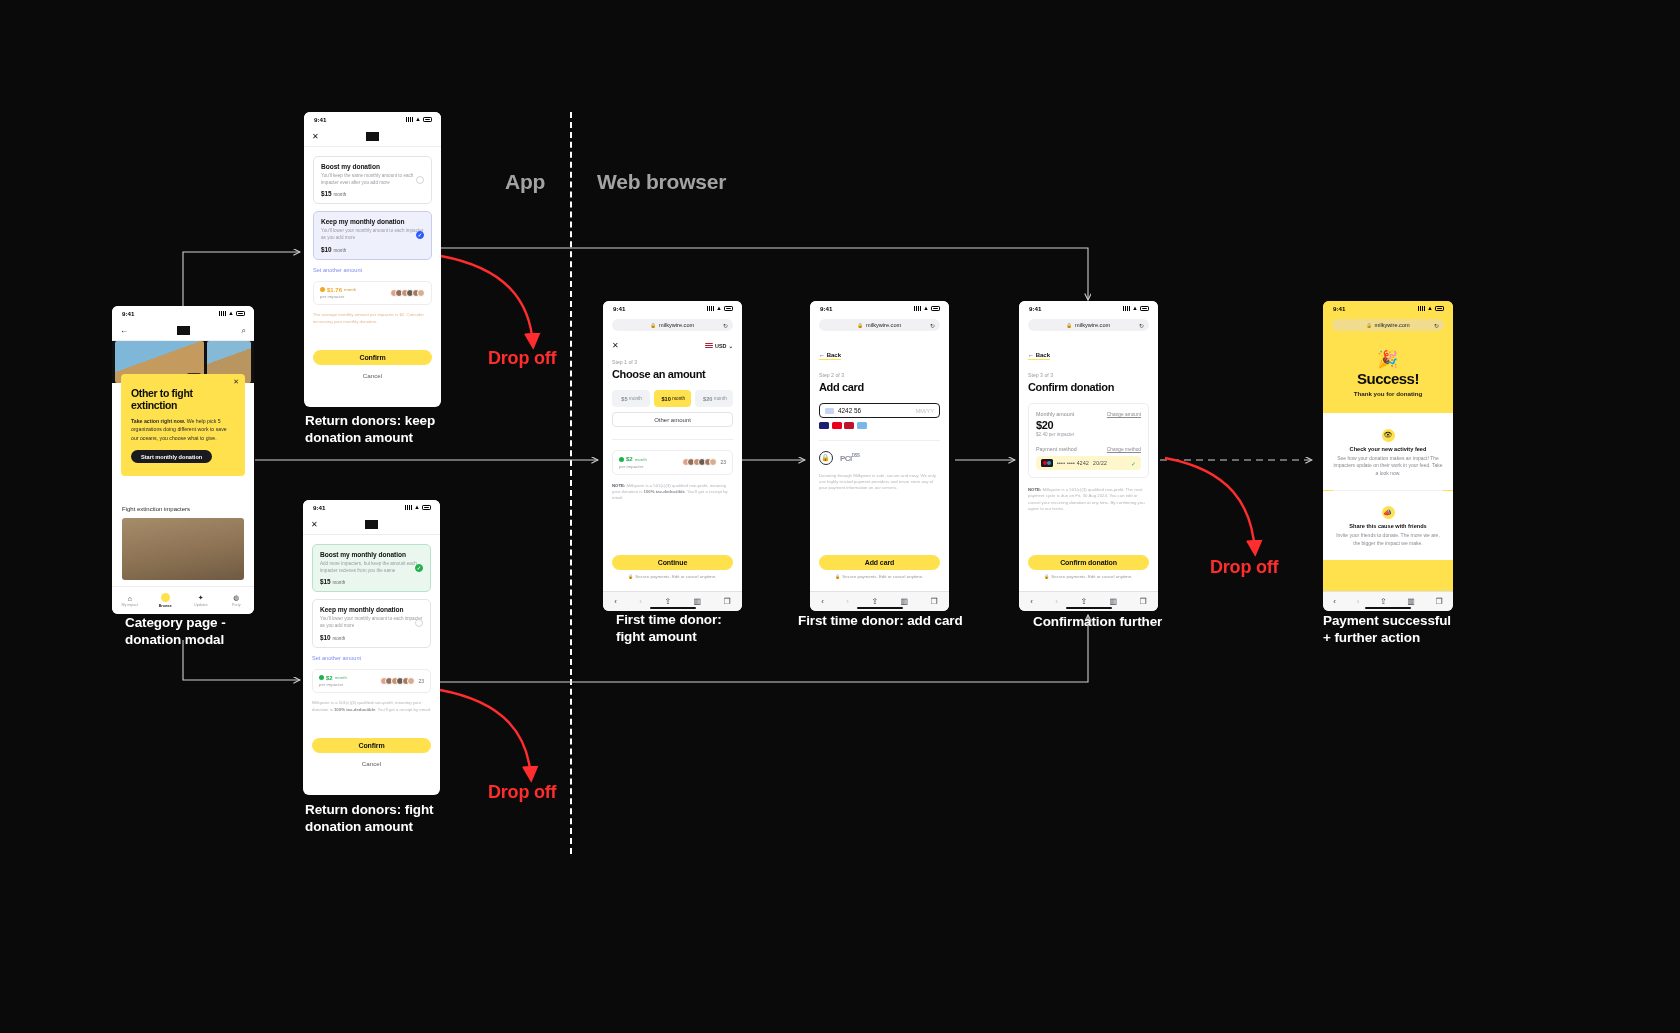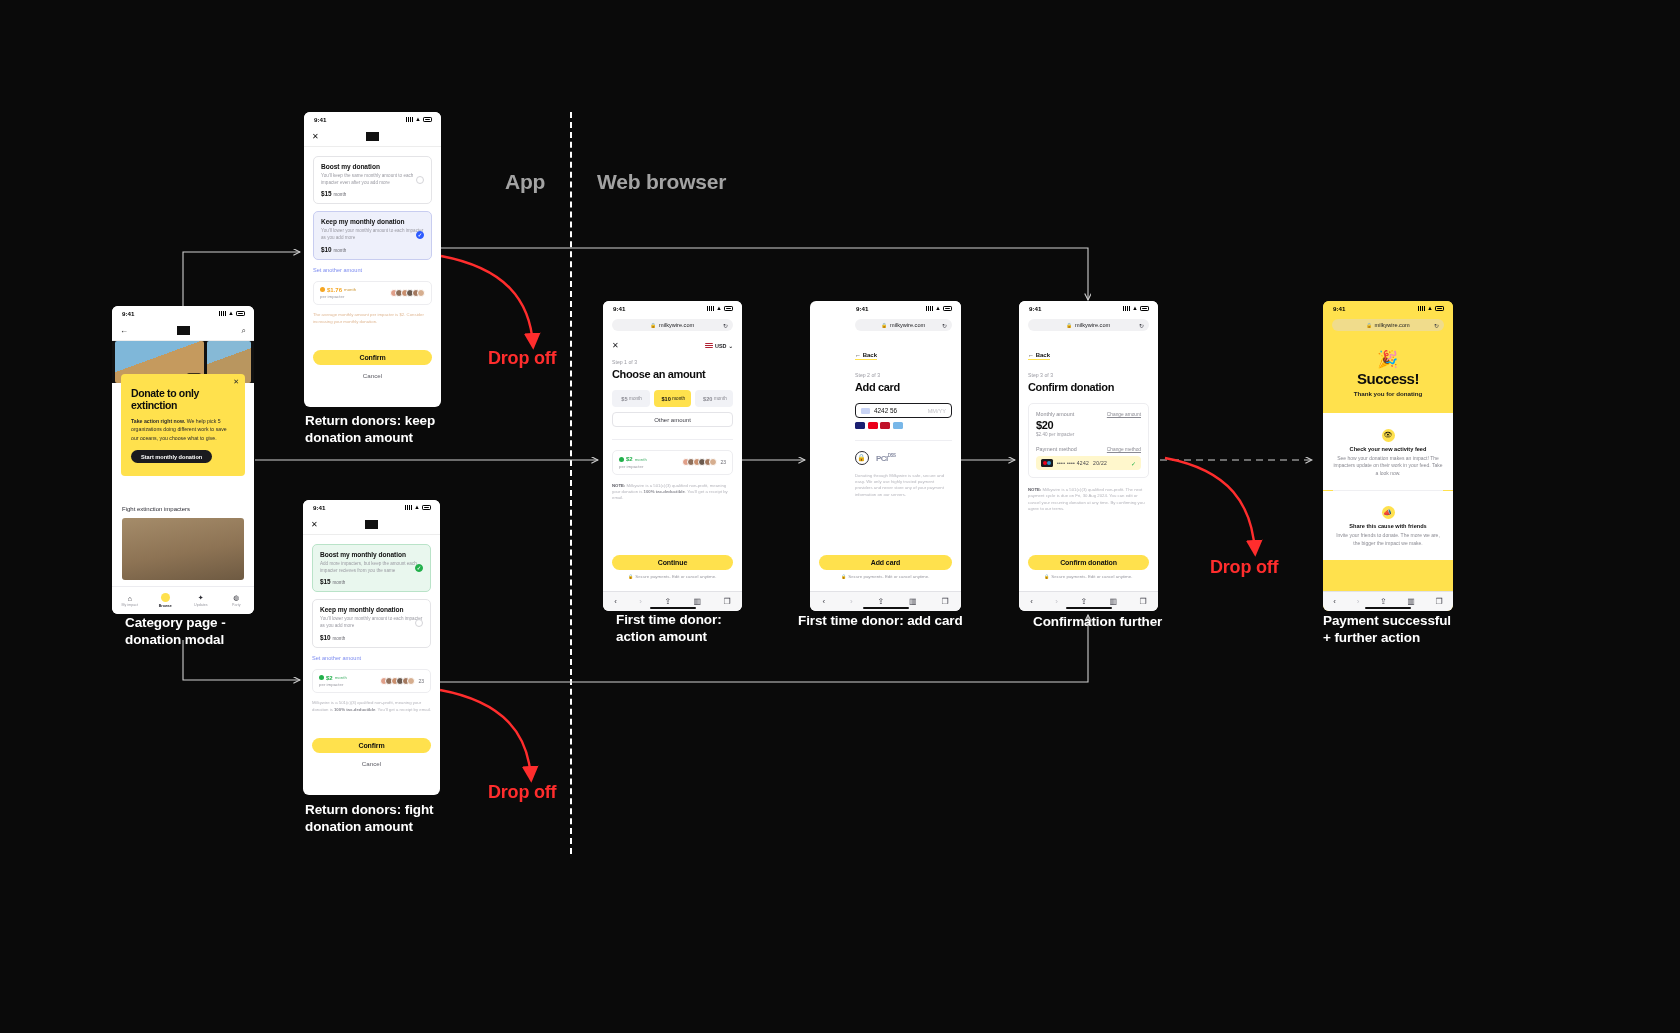--- a/index.html
+++ b/index.html
@@ -275,7 +275,7 @@
 
     <div style="position:absolute; left:9px; top:68px; width:124px; background:#ffe14d; border-radius:4px; padding:13px 10px 13px;">
       <span style="position:absolute; right:6px; top:4px; font-size:7px; color:#2b2b2b;">✕</span>
-      <div style="font-size:10.5px; font-weight:700; color:#0d0d0d; line-height:1.15; letter-spacing:-0.35px;">Donate to only extinction</div>
+      <div style="font-size:10.5px; font-weight:700; color:#0d0d0d; line-height:1.15; letter-spacing:-0.35px;">Other to fight extinction</div>
       <div style="font-size:5.2px; color:#2b2b2b; line-height:1.6; margin-top:6px;"><b>Take action right now.</b><span> We help pick 5 organizations doing different work to save our oceans, you choose what to give.</span></div>
       <div style="margin-top:8px; display:inline-flex; align-items:center; justify-content:center; background:#1b1b1f; color:#fff; border-radius:20px; height:13px; padding:0 10px; font-size:5.6px; font-weight:700;">Start monthly donation</div>
     </div>

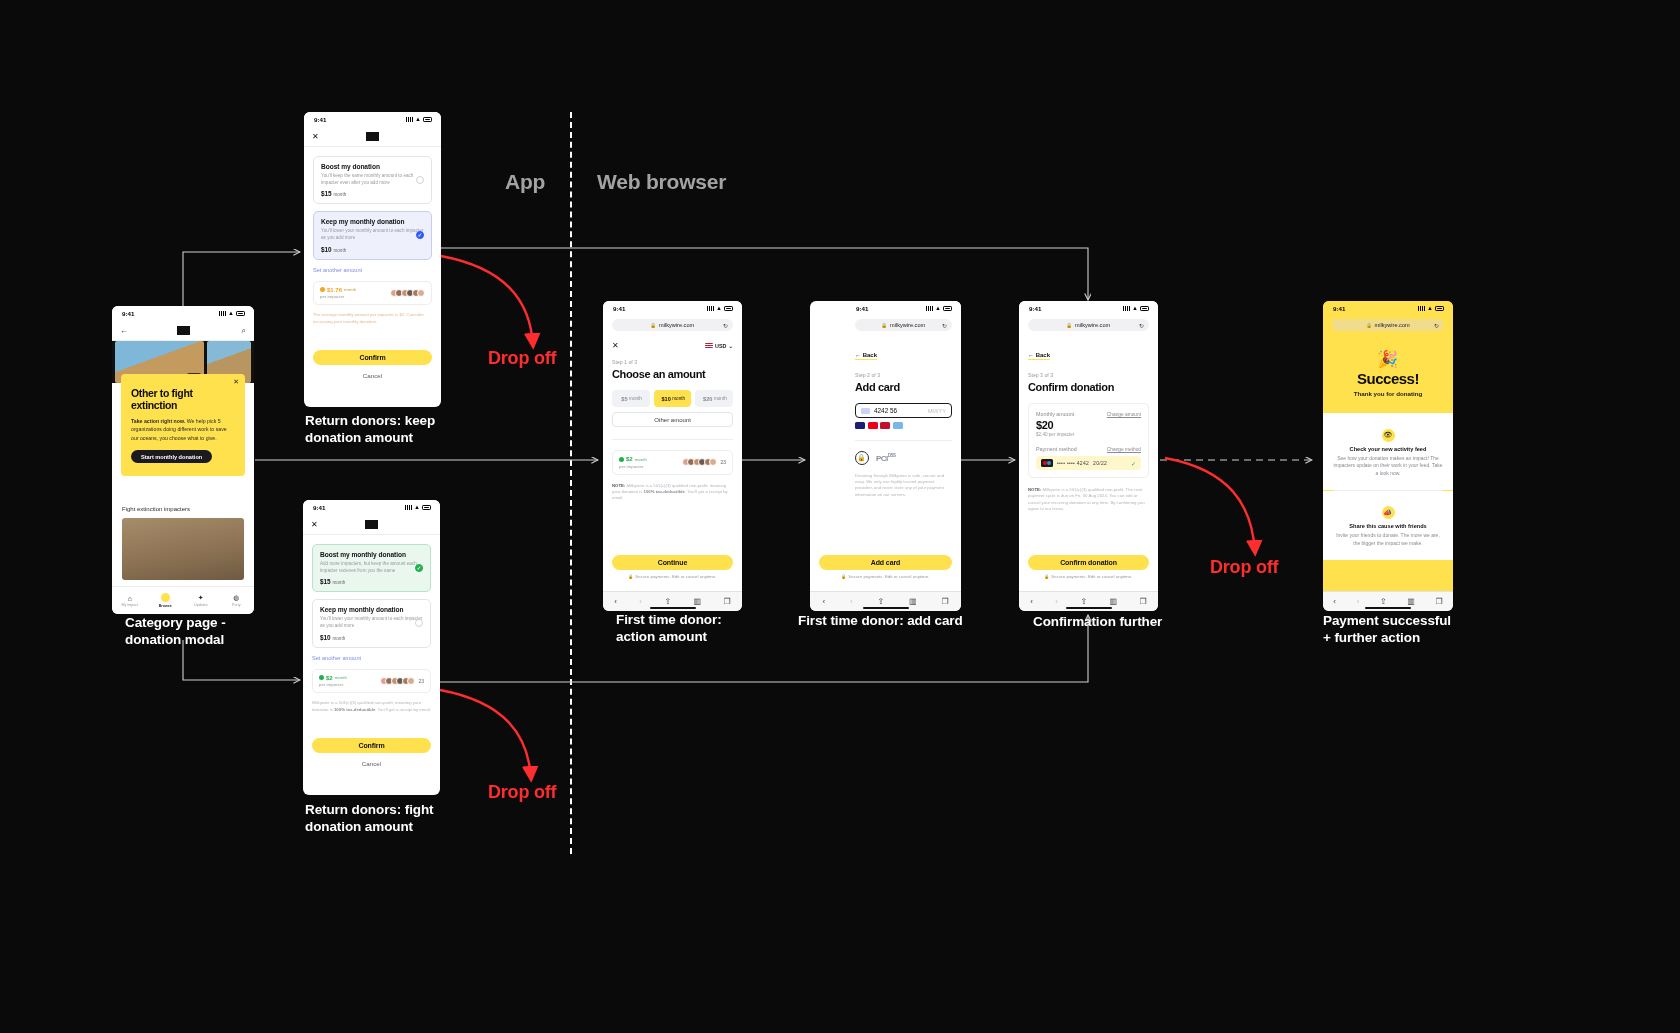--- a/index.html
+++ b/index.html
@@ -507,7 +507,7 @@
     <div>action amount</div>
   </div>
 
-  <div class="phone" style="left:810px; top:301px; width:151px; height:310px;padding-left:36px;">
+  <div class="phone" style="left:810px; top:301px; width:139px; height:310px;">
     <div class="statusbar">
       <span>9:41</span>
       <span class="icons">

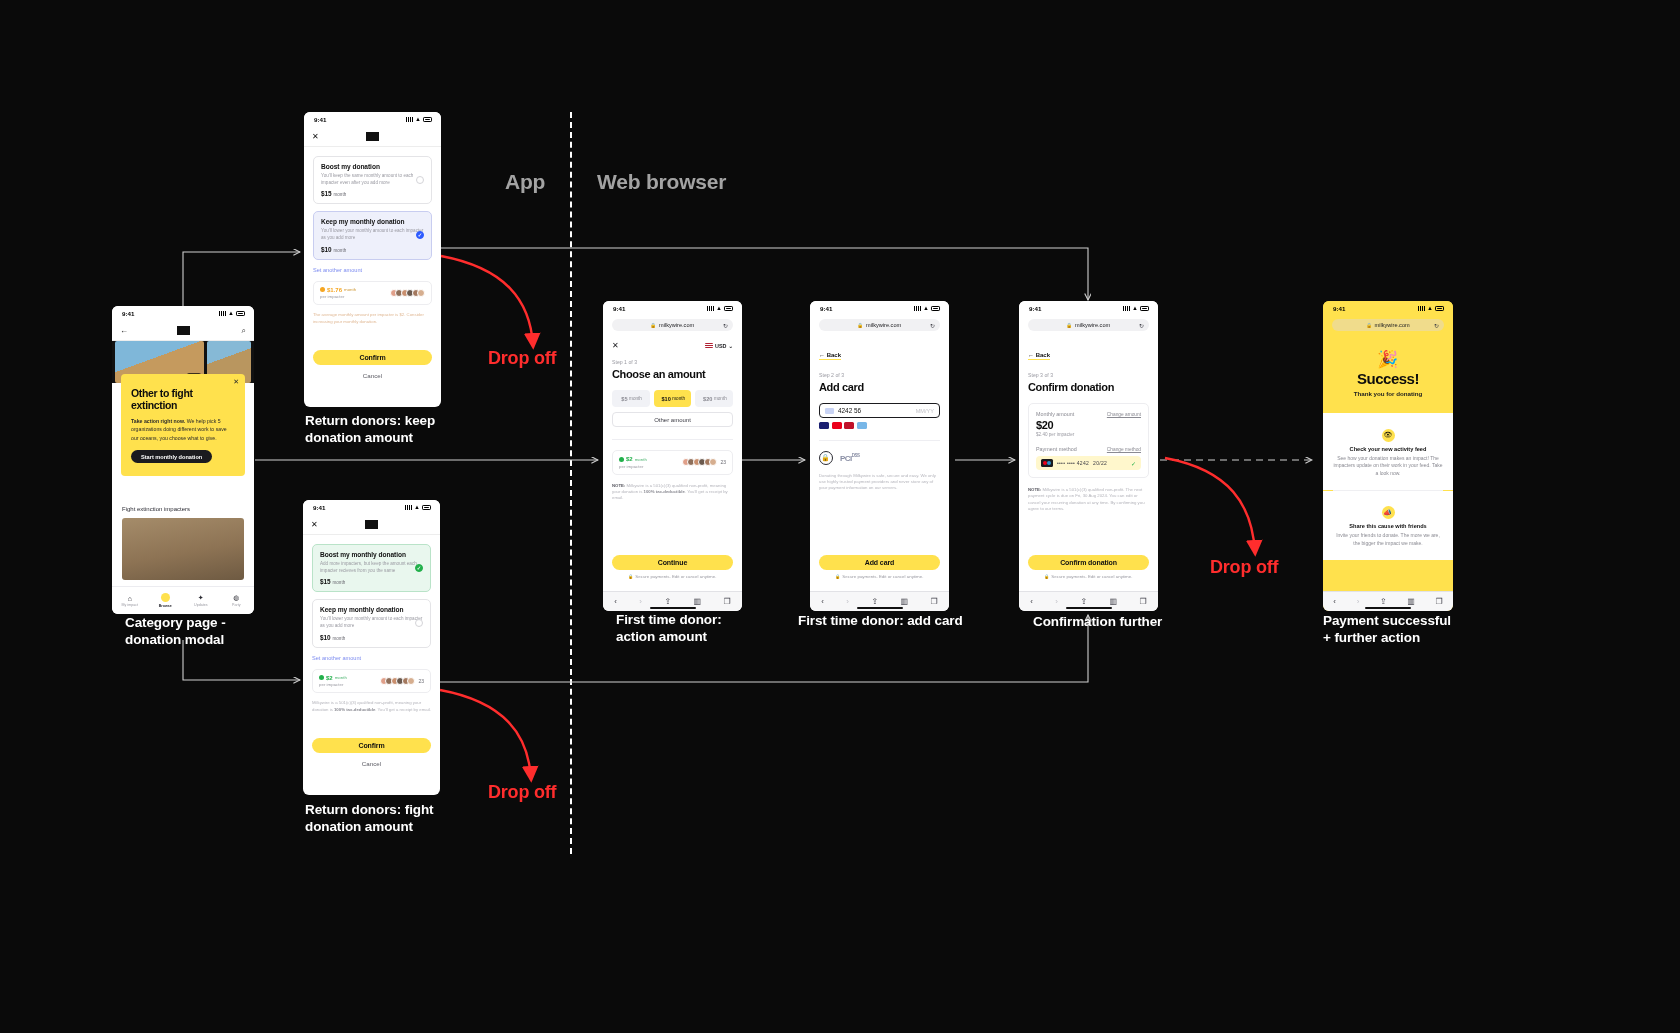--- a/index.html
+++ b/index.html
@@ -504,7 +504,7 @@
   </div>
   <div class="caption" style="left:616px; top:612px;">
     <div>First time donor:</div>
-    <div>action amount</div>
+    <div>fight amount</div>
   </div>
 
   <div class="phone" style="left:810px; top:301px; width:139px; height:310px;">

